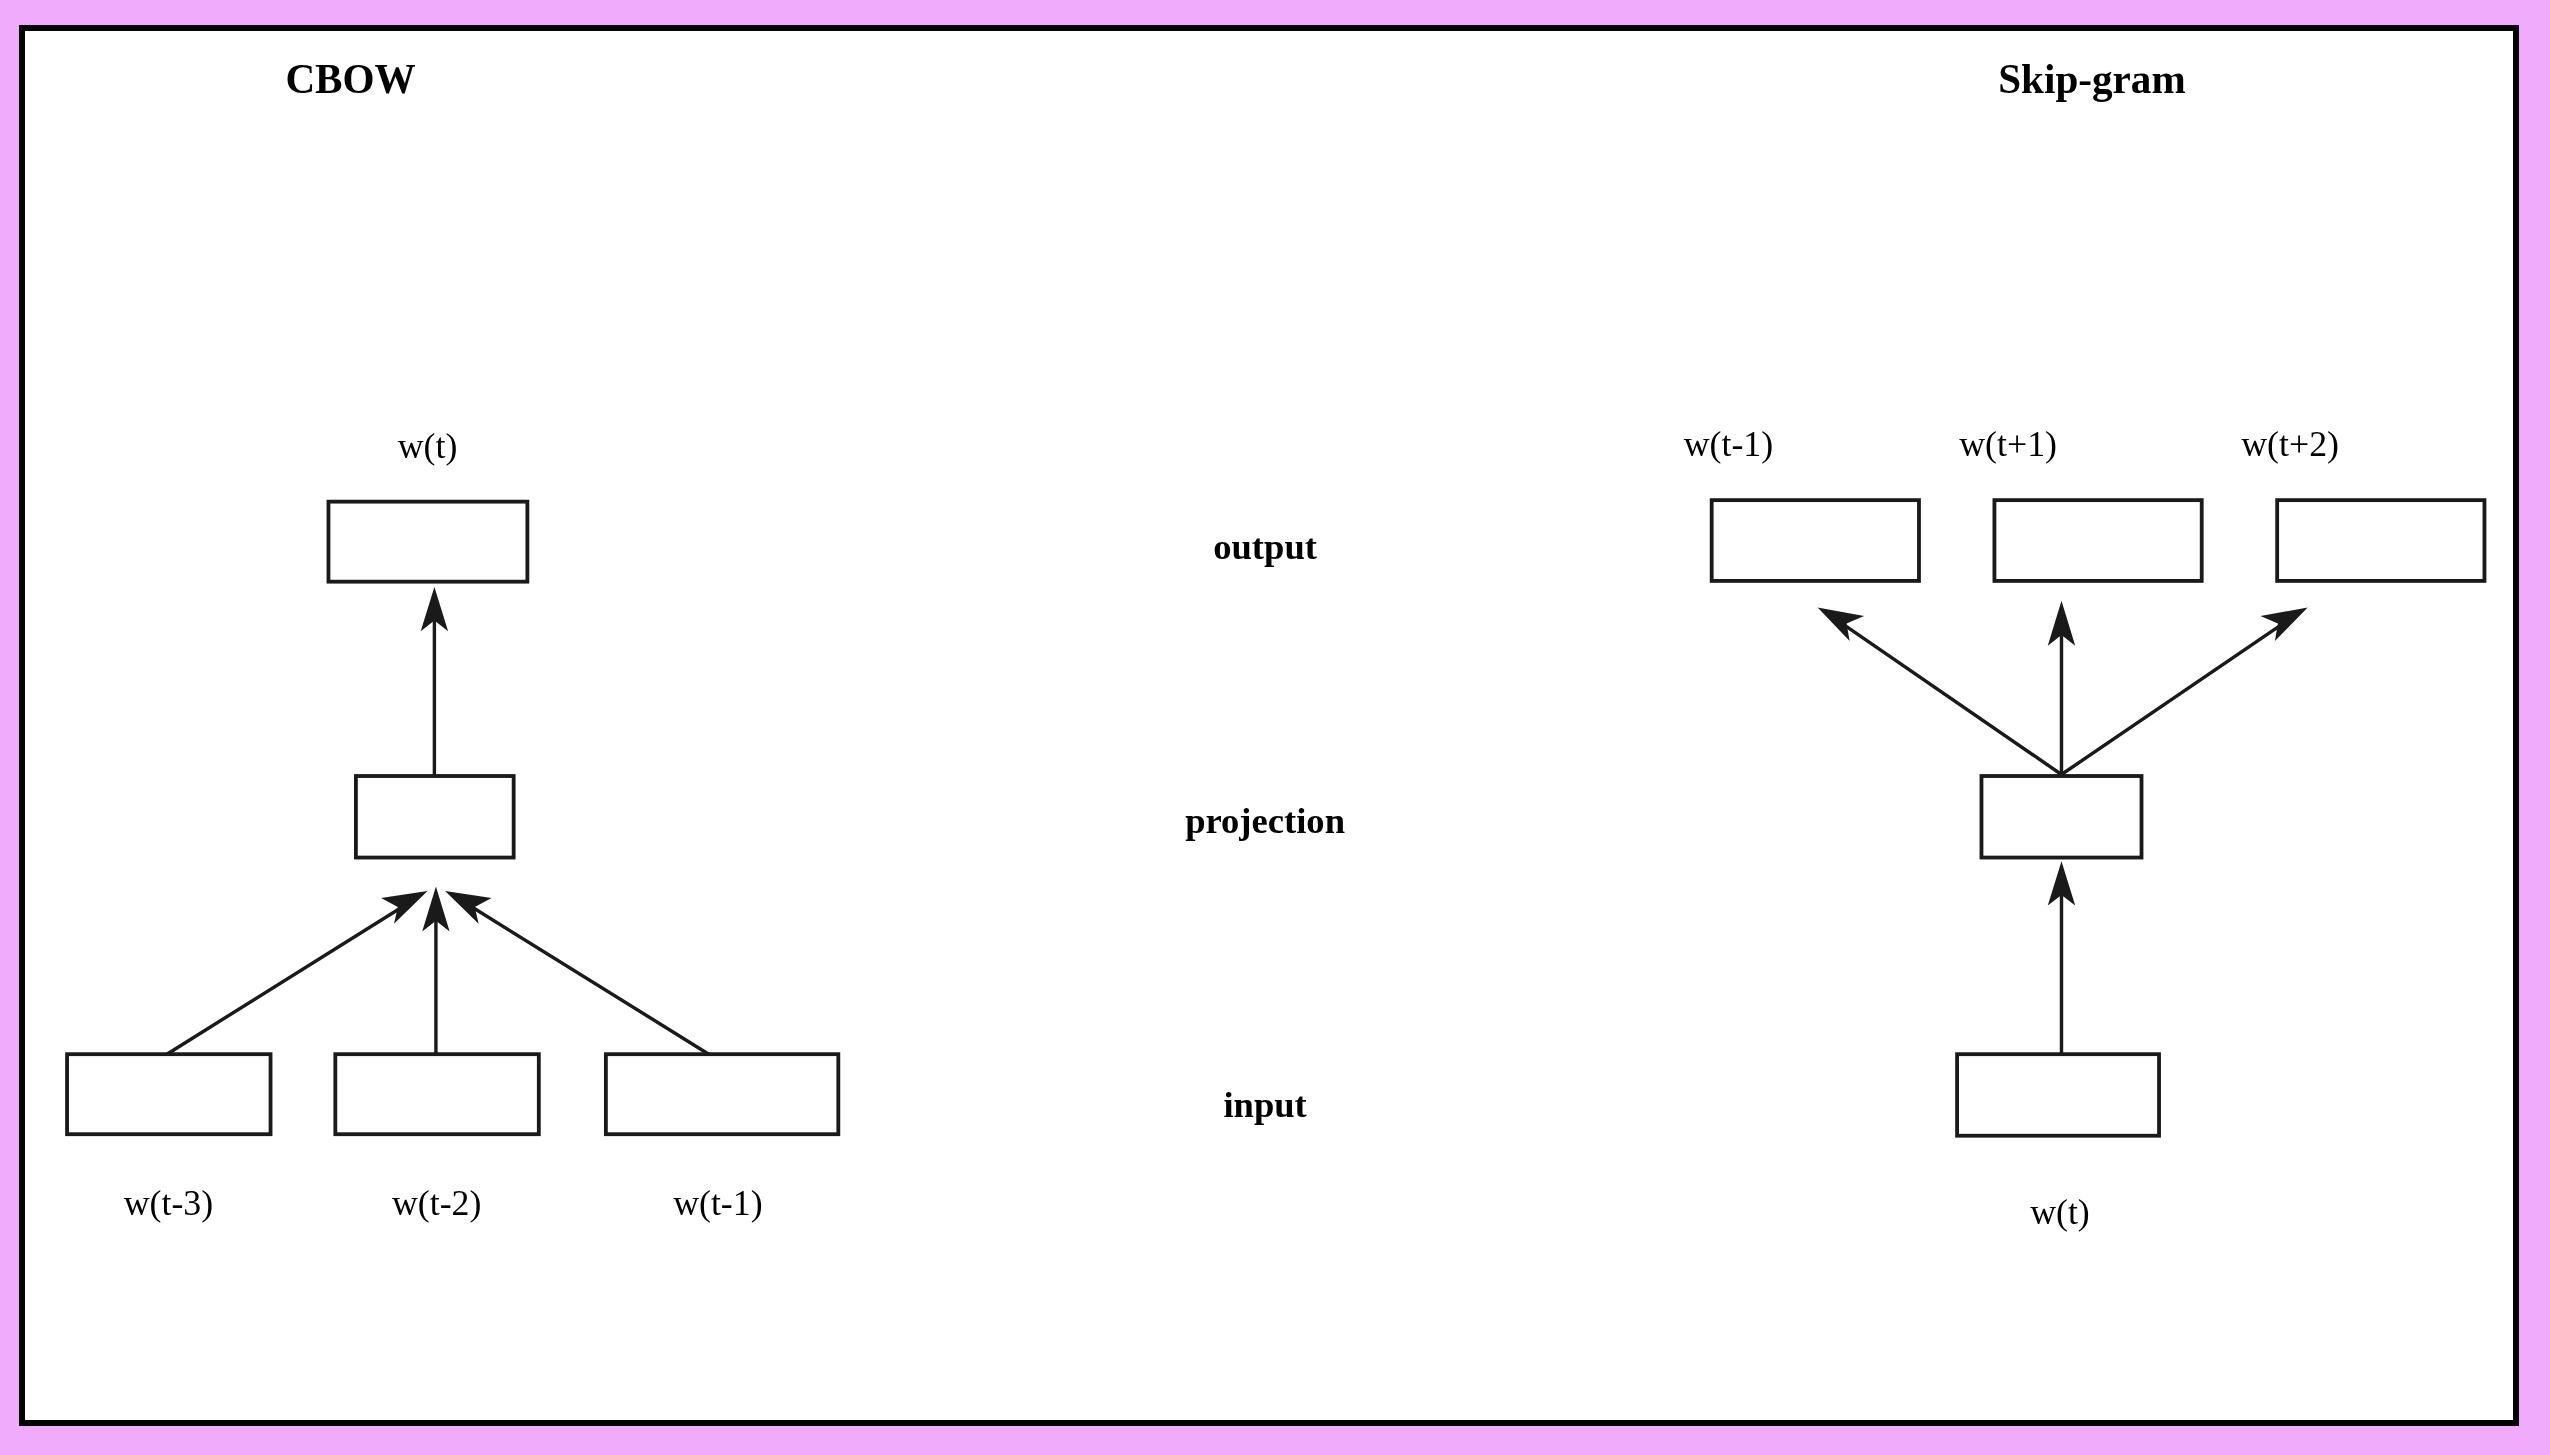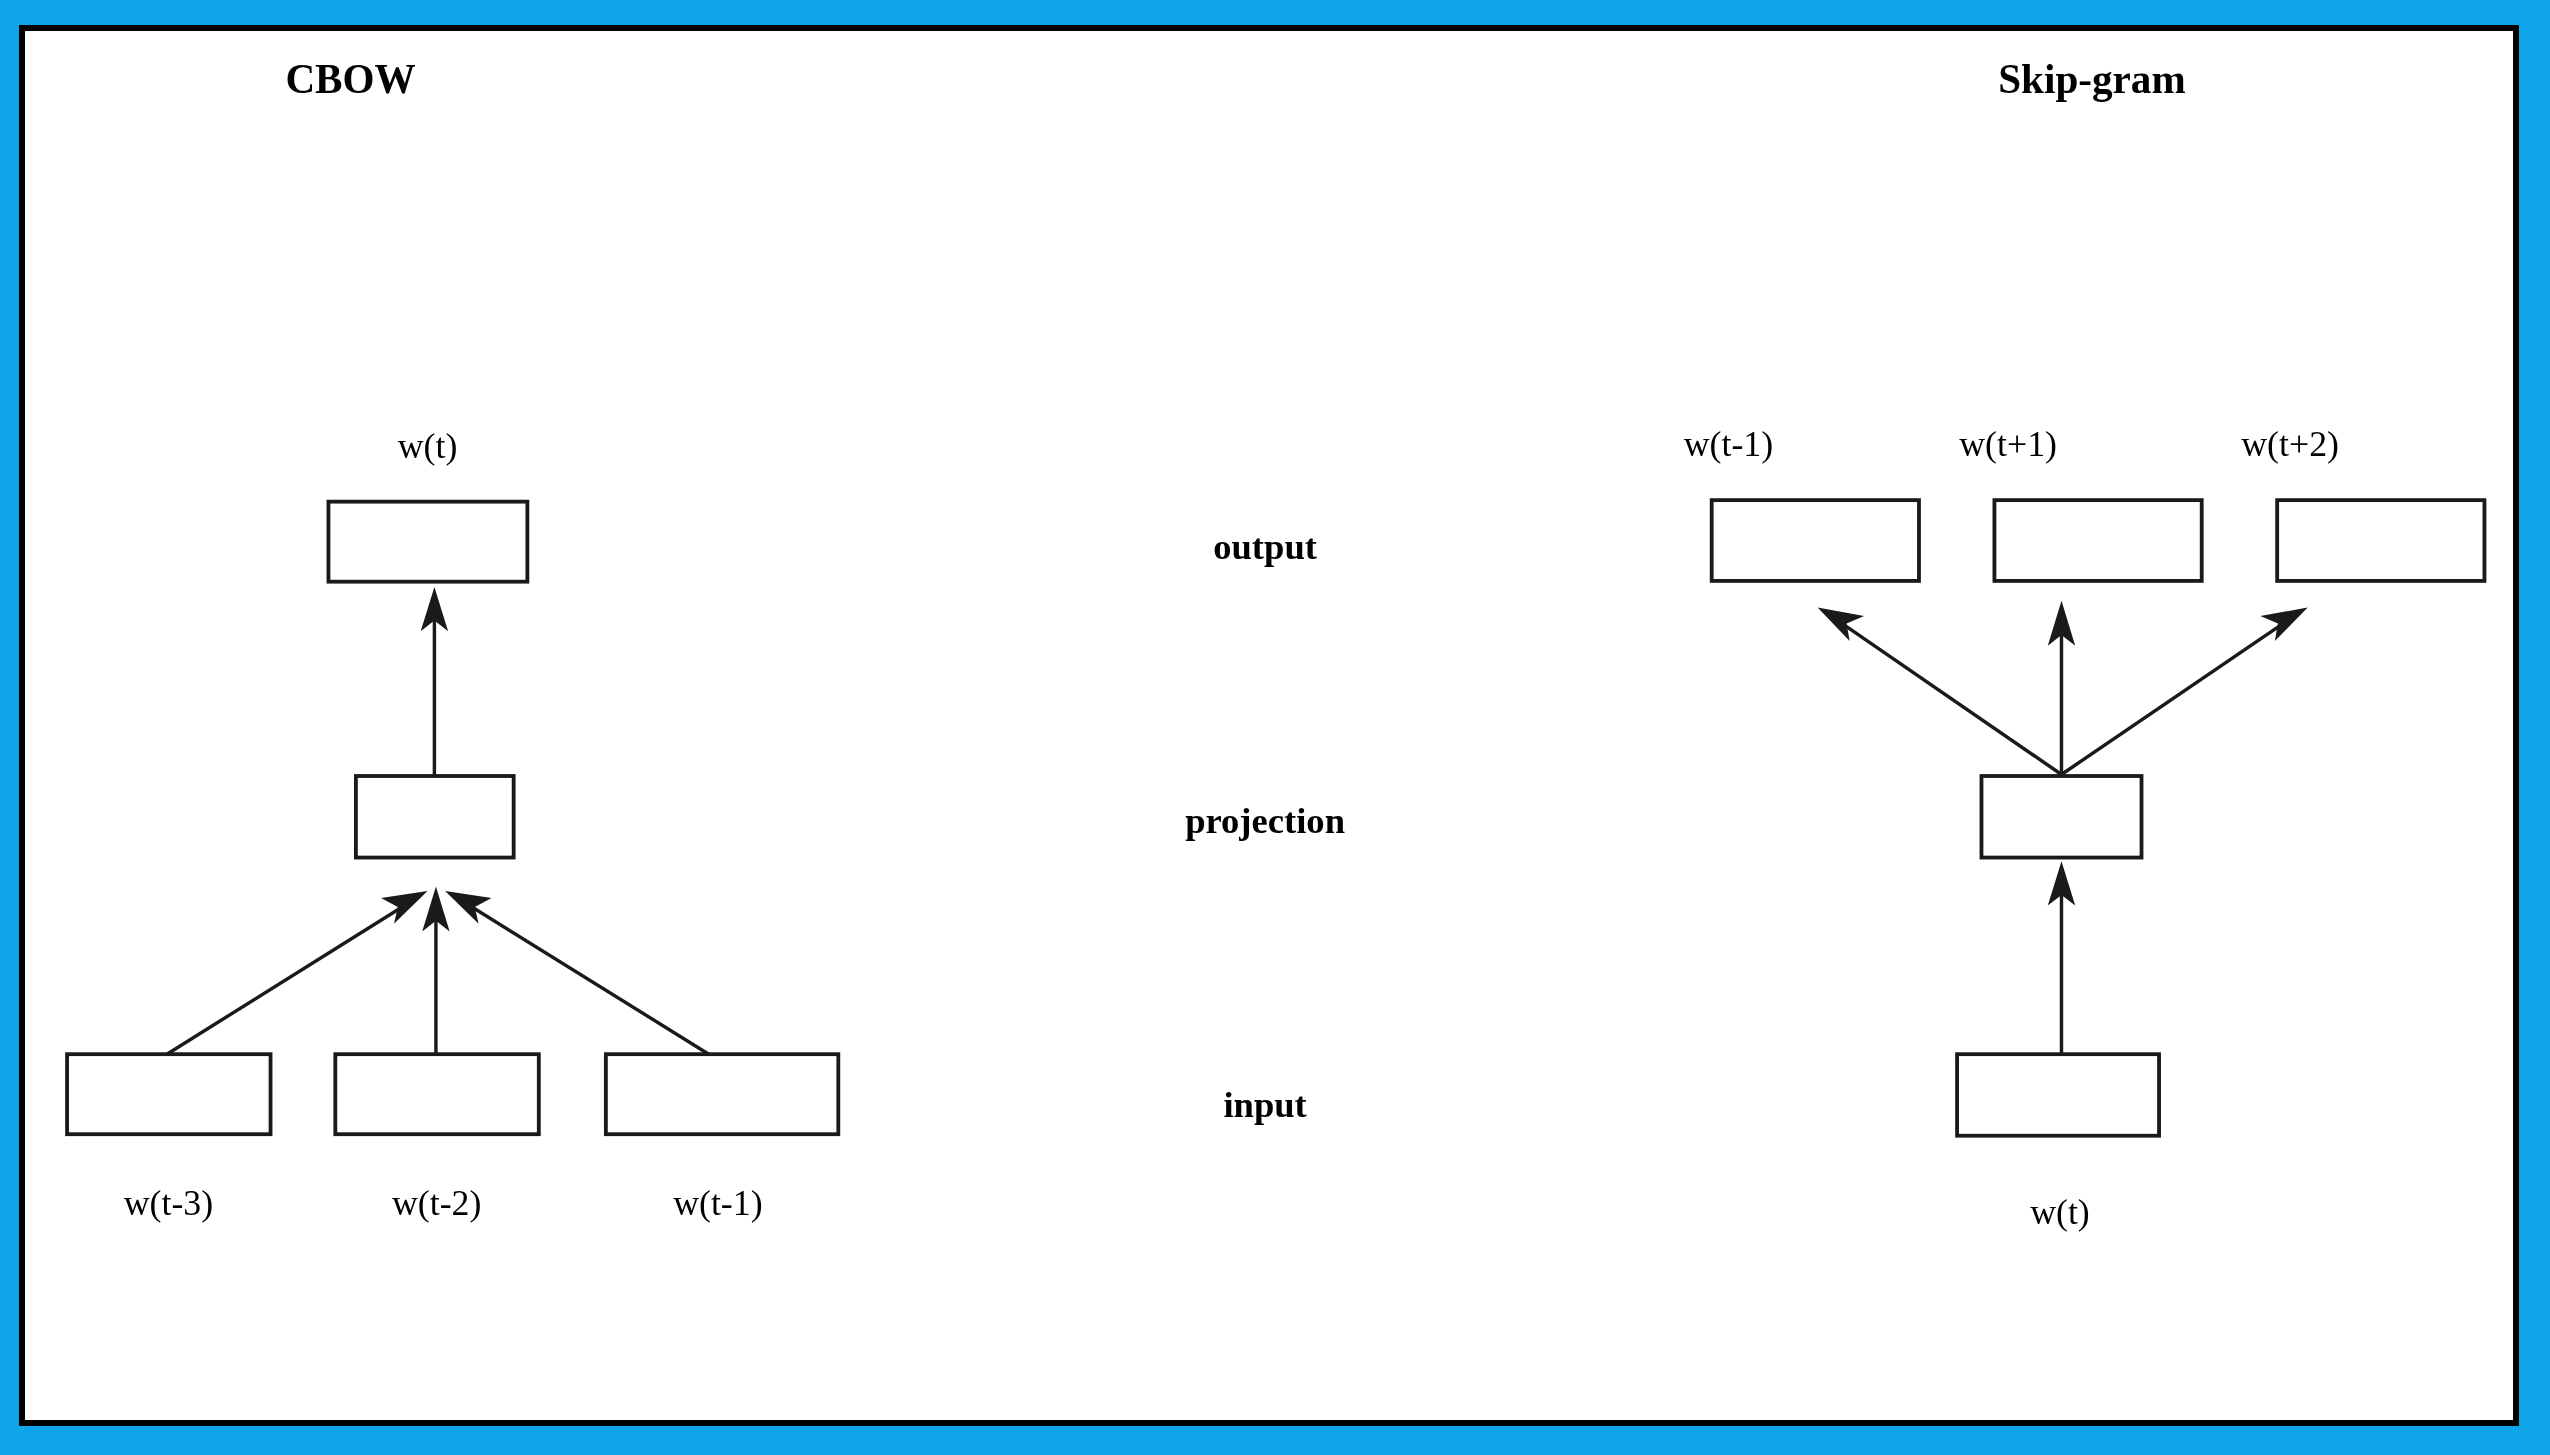--- a/index.html
+++ b/index.html
@@ -14,7 +14,7 @@
     position: relative;
     width: 2550px;
     height: 1456px;
-    background: #0ea5e9;
+    background: #f0abfc;
     overflow: hidden;
   }
   #frame {

